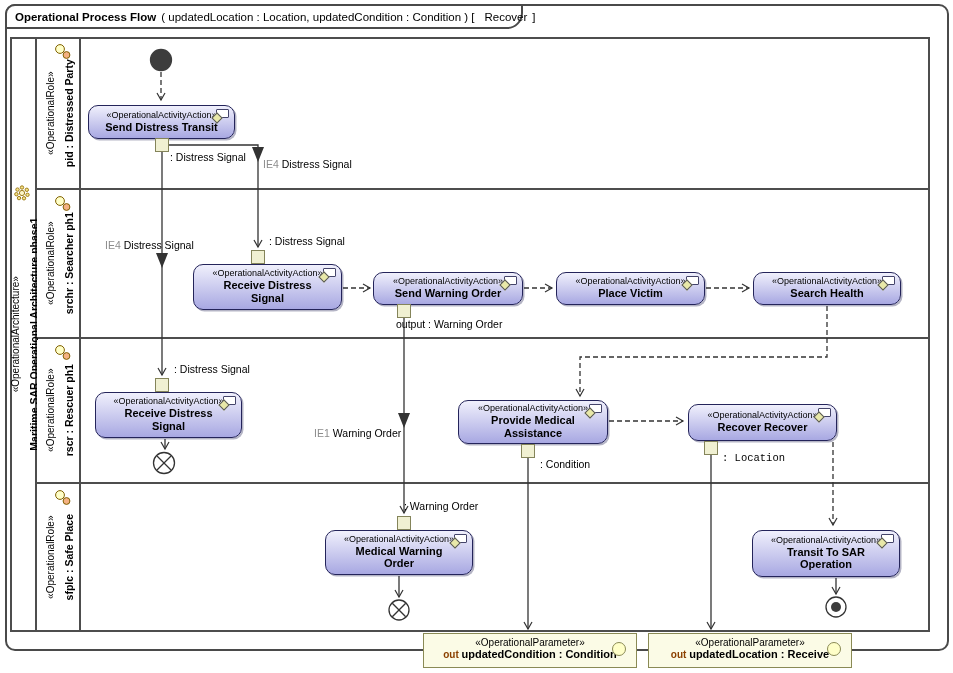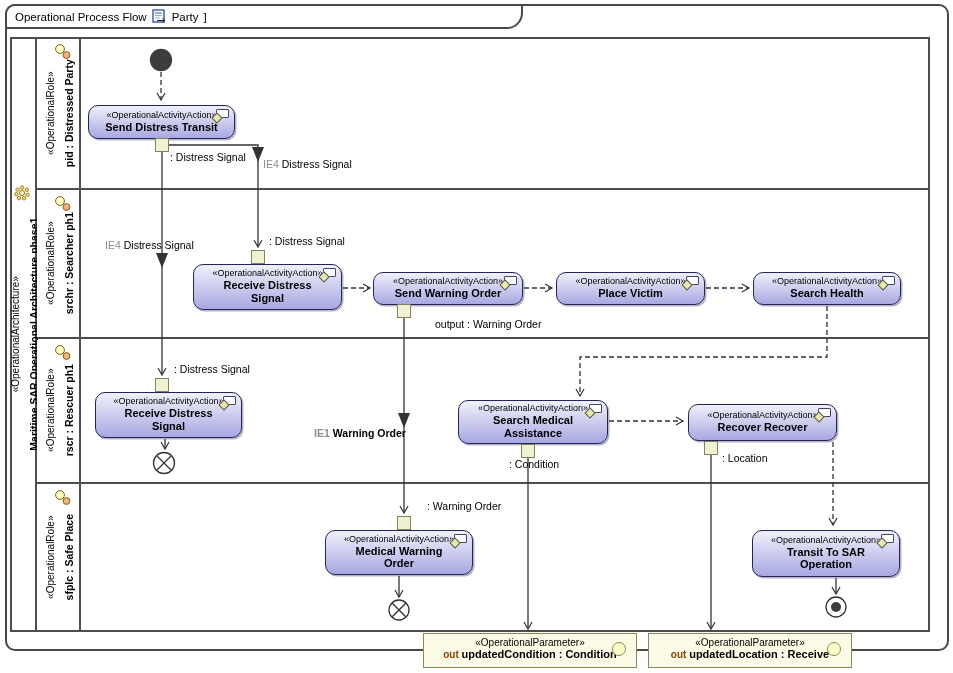--- a/index.html
+++ b/index.html
@@ -11,7 +11,7 @@
   .title-tab{position:absolute;left:5px;top:4px;width:518px;height:25px;box-sizing:border-box;
          border:2px solid #4a4a4a;border-radius:10px 0 16px 0;background:#fff;display:flex;
          align-items:center;padding:0 10px 0 8px;gap:5px;z-index:10;font-size:11.5px;white-space:nowrap;}
-  .title-tab .t-name{font-weight:normal;}
+  .title-tab .t-name{font-weight:bold;}
   
   .pool-border{position:absolute;left:10px;top:37px;width:920px;height:595px;
          border:2px solid var(--lane-border);box-sizing:border-box;z-index:1;background:transparent;}

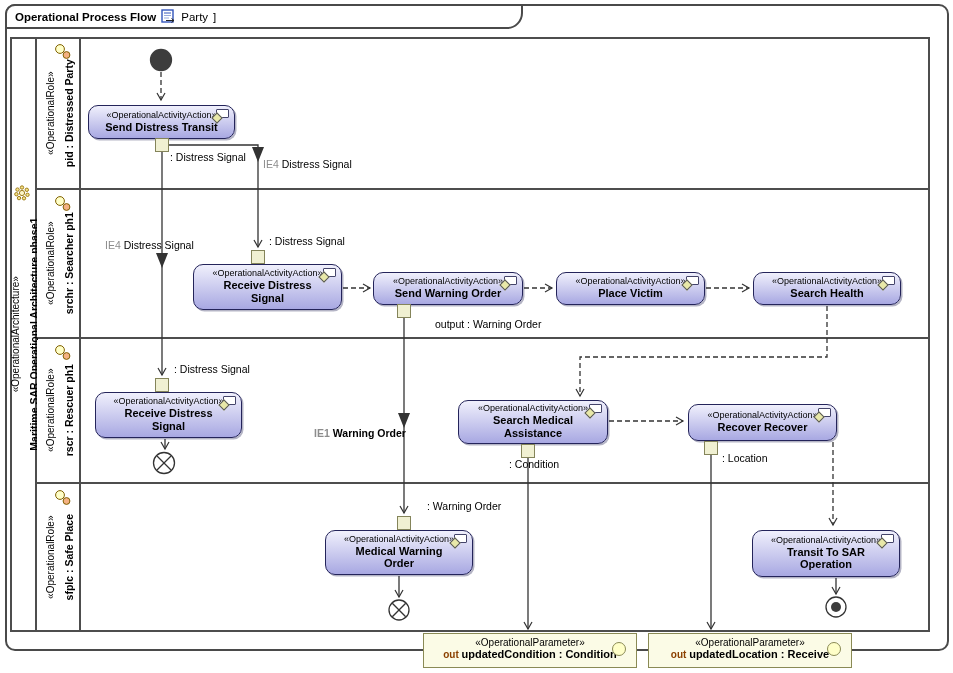--- a/index.html
+++ b/index.html
@@ -278,6 +278,7 @@
 
   <div class="title-tab">
     <span class="t-name">Operational Process Flow</span>
+    <span>( updatedLocation : Location, updatedCondition : Condition ) [</span>
     <svg width="15" height="15" viewBox="0 0 15 15">
       <rect x="1" y="1" width="11" height="12" fill="#fff" stroke="#3355bb" stroke-width="1.4"></rect>
       <line x1="3" y1="4" x2="10" y2="4" stroke="#3355bb"></line>

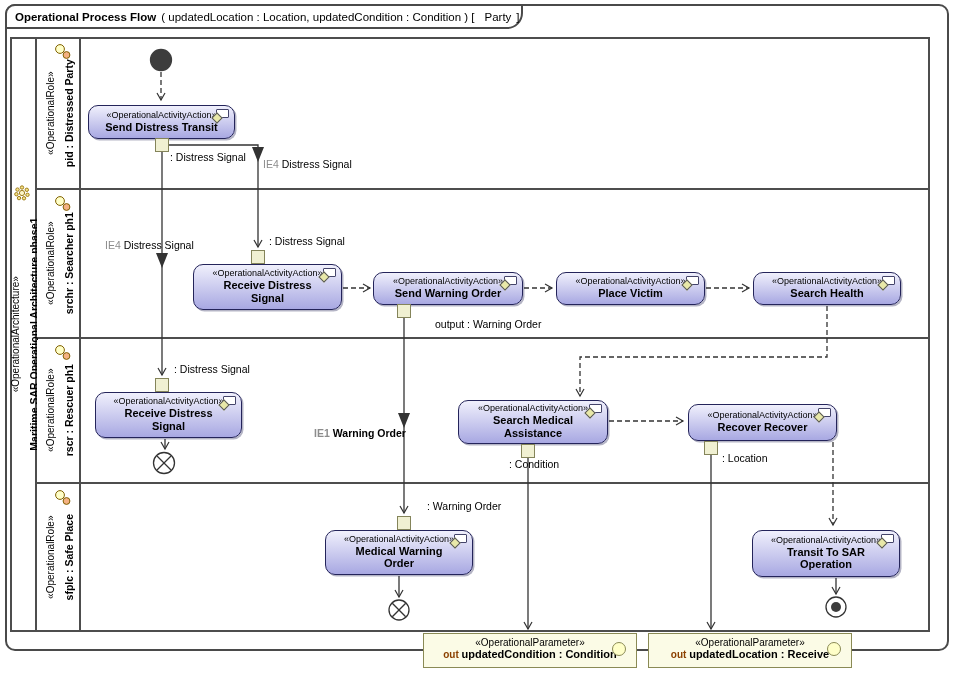--- a/index.html
+++ b/index.html
@@ -286,7 +286,7 @@
       <line x1="3" y1="9" x2="8" y2="9" stroke="#99aadd"></line>
       <path d="M5,11.5 H13 M13,11.5 L10.5,9.5 M13,11.5 L10.5,13.5" stroke="#222" fill="none"></path>
     </svg>
-    <span>Party</span>
+    <span>Recover</span>
     <span>]</span>
   </div>
 

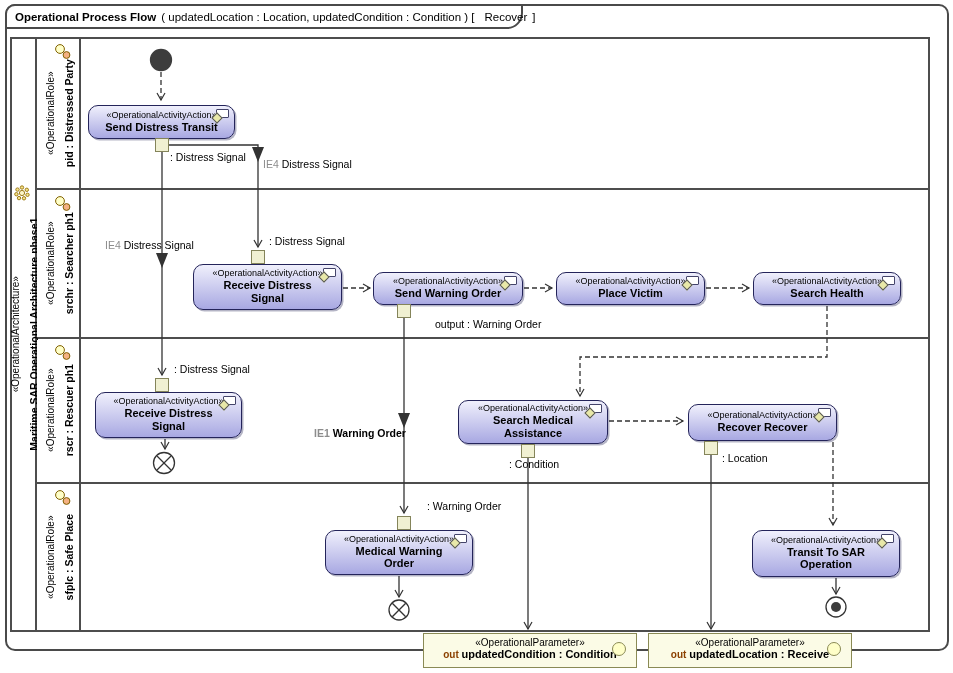--- a/index.html
+++ b/index.html
@@ -259,7 +259,7 @@
   <div class="elabel" style="left:105px;top:239px;"><span class="pre">IE4</span><span>Distress Signal</span></div>
   <div class="elabel" style="left:266px;top:235px;"><span class="pre"></span><span>: Distress Signal</span></div>
   <div class="elabel" style="left:171px;top:363px;"><span class="pre"></span><span>: Distress Signal</span></div>
-  <div class="elabel" style="left:432px;top:318px;"><span class="pre"></span><span>output : Warning Order</span></div>
+  <div class="elabel" style="left:393px;top:318px;"><span class="pre"></span><span>output : Warning Order</span></div>
   <div class="elabel" style="left:314px;top:427px;font-weight:bold;"><span class="pre">IE1</span><span>Warning Order</span></div>
   <div class="elabel" style="left:424px;top:500px;"><span class="pre"></span><span>: Warning Order</span></div>
   <div class="elabel" style="left:506px;top:458px;"><span class="pre"></span><span>: Condition</span></div>

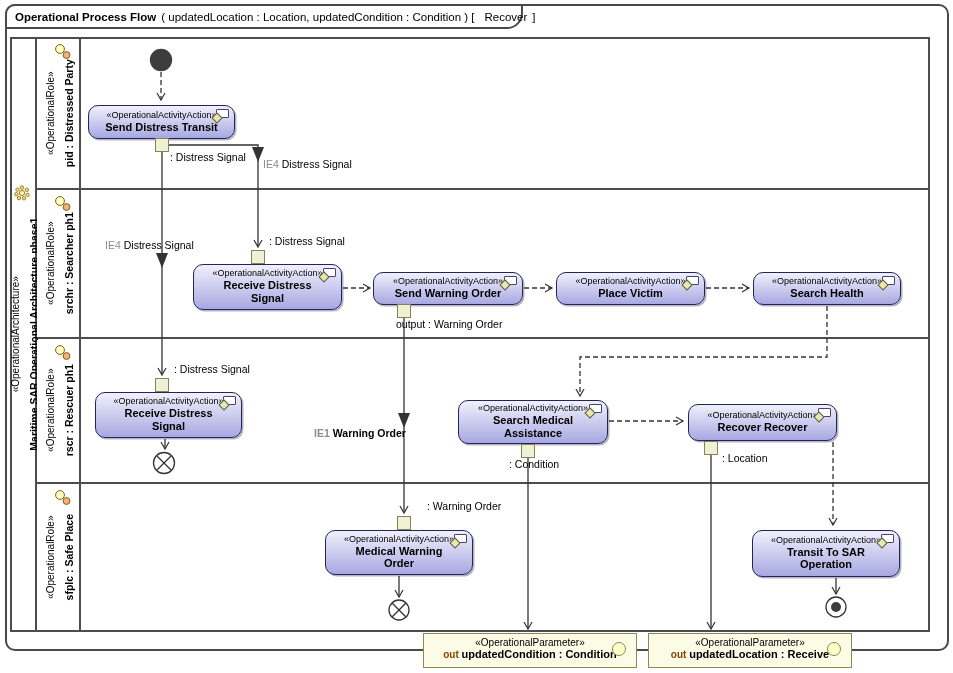--- a/index.html
+++ b/index.html
@@ -222,7 +222,7 @@
     <span class="rake"></span>
     <span class="rdia"></span>
     <div class="stereo">«OperationalActivityAction»</div>
-    <div class="name">Search Medical
+    <div class="name">Provide Medical
 Assistance</div>
   </div>
   <div class="action" style="left:688px;top:404px;width:149px;height:37px;">

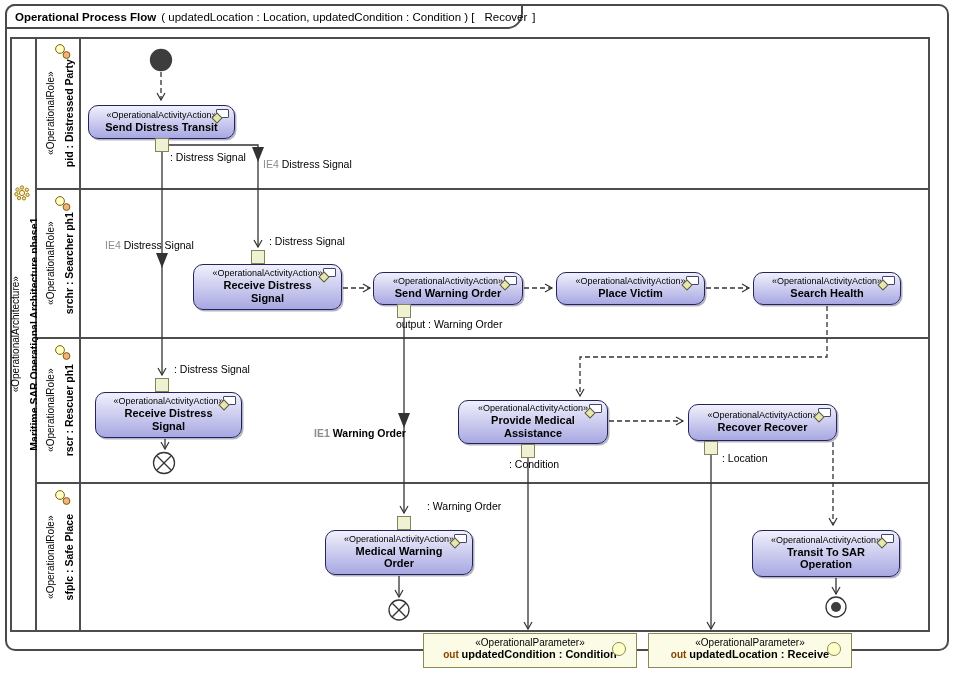--- a/index.html
+++ b/index.html
@@ -260,7 +260,7 @@
   <div class="elabel" style="left:266px;top:235px;"><span class="pre"></span><span>: Distress Signal</span></div>
   <div class="elabel" style="left:171px;top:363px;"><span class="pre"></span><span>: Distress Signal</span></div>
   <div class="elabel" style="left:393px;top:318px;"><span class="pre"></span><span>output : Warning Order</span></div>
-  <div class="elabel" style="left:314px;top:427px;font-weight:bold;"><span class="pre">IE1</span><span>Warning Order</span></div>
+  <div class="elabel" style="left:314px;top:427px;"><span class="pre">IE1</span><span>Warning Order</span></div>
   <div class="elabel" style="left:424px;top:500px;"><span class="pre"></span><span>: Warning Order</span></div>
   <div class="elabel" style="left:506px;top:458px;"><span class="pre"></span><span>: Condition</span></div>
   <div class="elabel" style="left:719px;top:452px;"><span class="pre"></span><span>: Location</span></div>

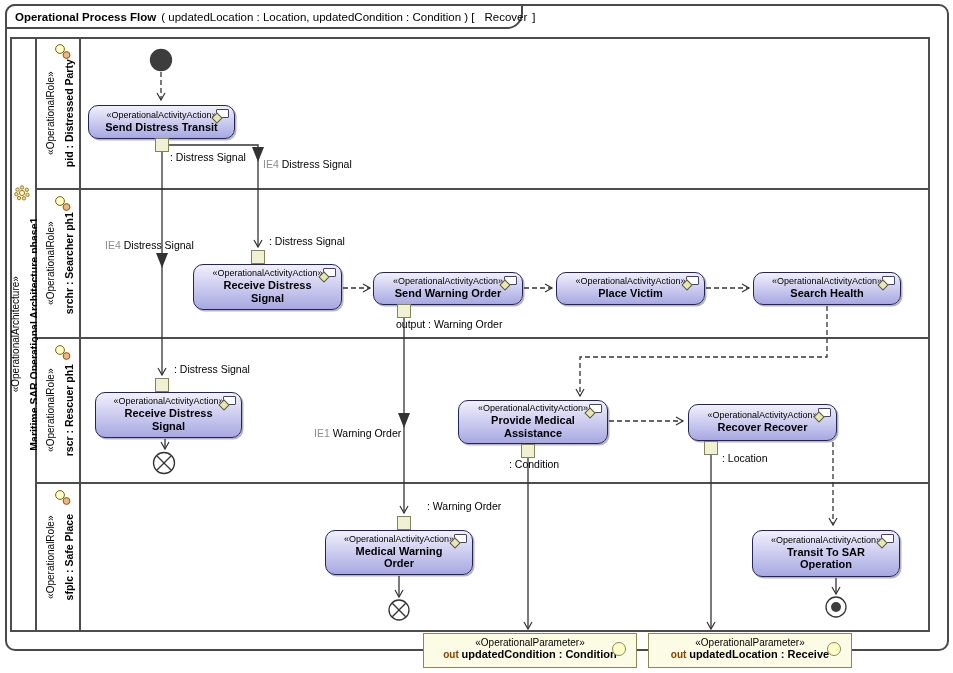--- a/index.html
+++ b/index.html
@@ -262,7 +262,7 @@
   <div class="elabel" style="left:393px;top:318px;"><span class="pre"></span><span>output : Warning Order</span></div>
   <div class="elabel" style="left:314px;top:427px;"><span class="pre">IE1</span><span>Warning Order</span></div>
   <div class="elabel" style="left:424px;top:500px;"><span class="pre"></span><span>: Warning Order</span></div>
-  <div class="elabel" style="left:506px;top:458px;"><span class="pre"></span><span>: Condition</span></div>
+  <div class="elabel" style="left:537px;top:458px;"><span class="pre"></span><span>: Condition</span></div>
   <div class="elabel" style="left:719px;top:452px;"><span class="pre"></span><span>: Location</span></div>
 
   <div class="param" style="left:423px;top:633px;width:214px;height:35px;">

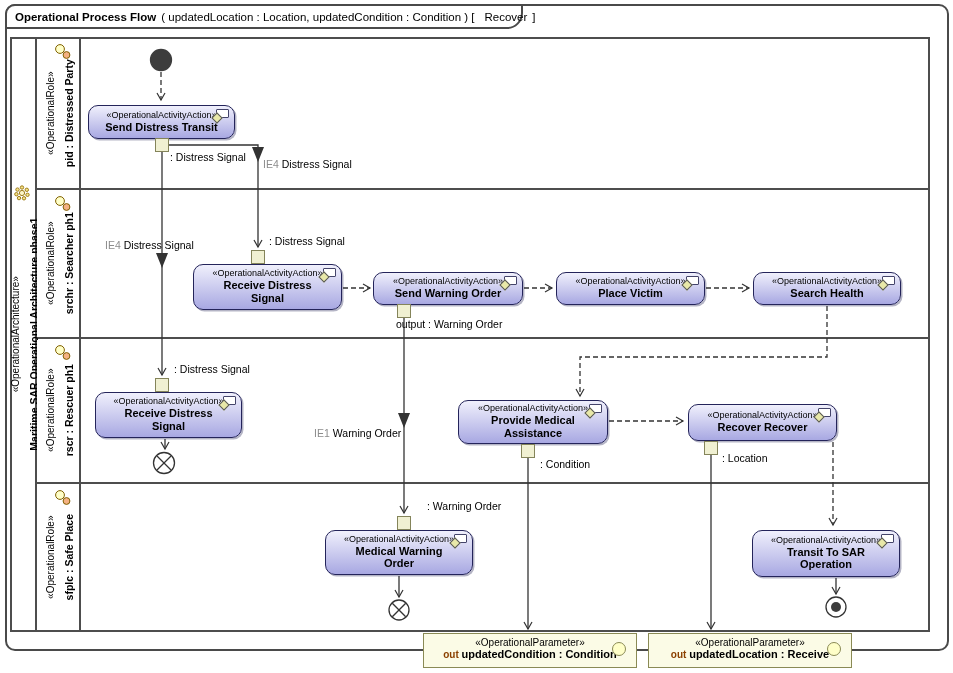--- a/index.html
+++ b/index.html
@@ -263,7 +263,7 @@
   <div class="elabel" style="left:314px;top:427px;"><span class="pre">IE1</span><span>Warning Order</span></div>
   <div class="elabel" style="left:424px;top:500px;"><span class="pre"></span><span>: Warning Order</span></div>
   <div class="elabel" style="left:537px;top:458px;"><span class="pre"></span><span>: Condition</span></div>
-  <div class="elabel" style="left:719px;top:452px;"><span class="pre"></span><span>: Location</span></div>
+  <div class="elabel" style="left:719px;top:452px;font-family:Liberation Mono, monospace;"><span class="pre"></span><span>: Location</span></div>
 
   <div class="param" style="left:423px;top:633px;width:214px;height:35px;">
     <div>«OperationalParameter»</div>

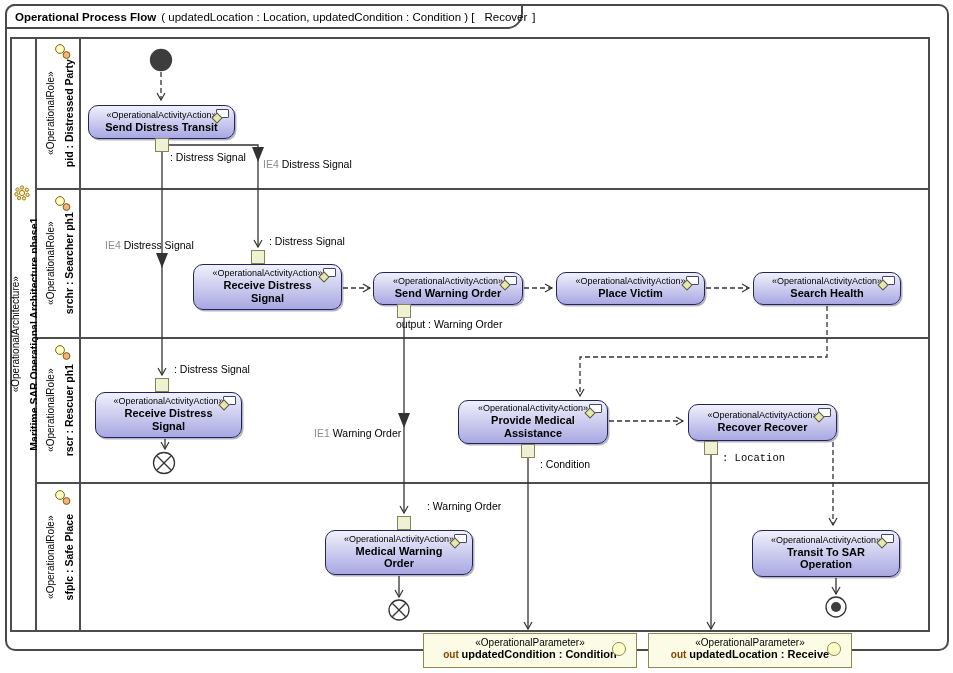--- a/index.html
+++ b/index.html
@@ -261,7 +261,7 @@
   <div class="elabel" style="left:171px;top:363px;"><span class="pre"></span><span>: Distress Signal</span></div>
   <div class="elabel" style="left:393px;top:318px;"><span class="pre"></span><span>output : Warning Order</span></div>
   <div class="elabel" style="left:314px;top:427px;"><span class="pre">IE1</span><span>Warning Order</span></div>
-  <div class="elabel" style="left:424px;top:500px;"><span class="pre"></span><span>: Warning Order</span></div>
+  <div class="elabel" style="left:401px;top:500px;"><span class="pre"></span><span>: Warning Order</span></div>
   <div class="elabel" style="left:537px;top:458px;"><span class="pre"></span><span>: Condition</span></div>
   <div class="elabel" style="left:719px;top:452px;font-family:Liberation Mono, monospace;"><span class="pre"></span><span>: Location</span></div>
 

